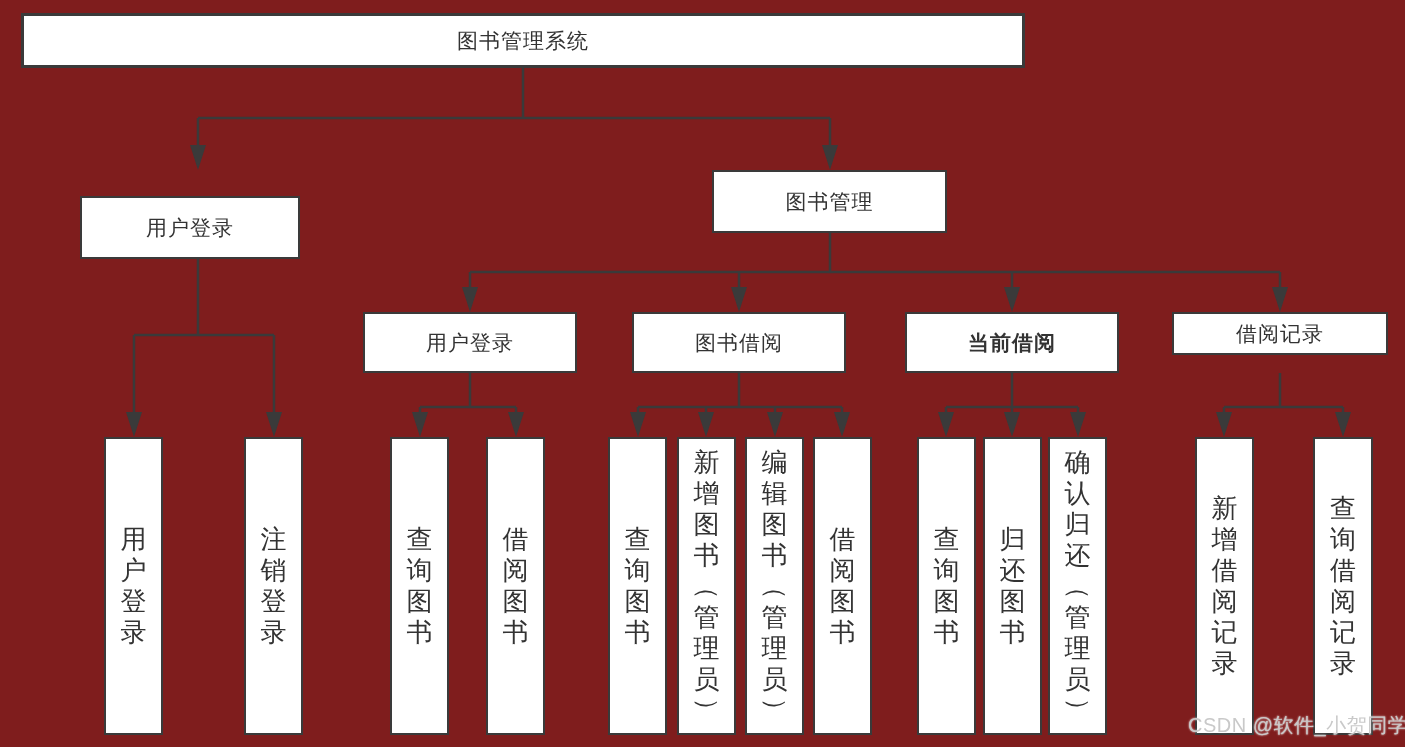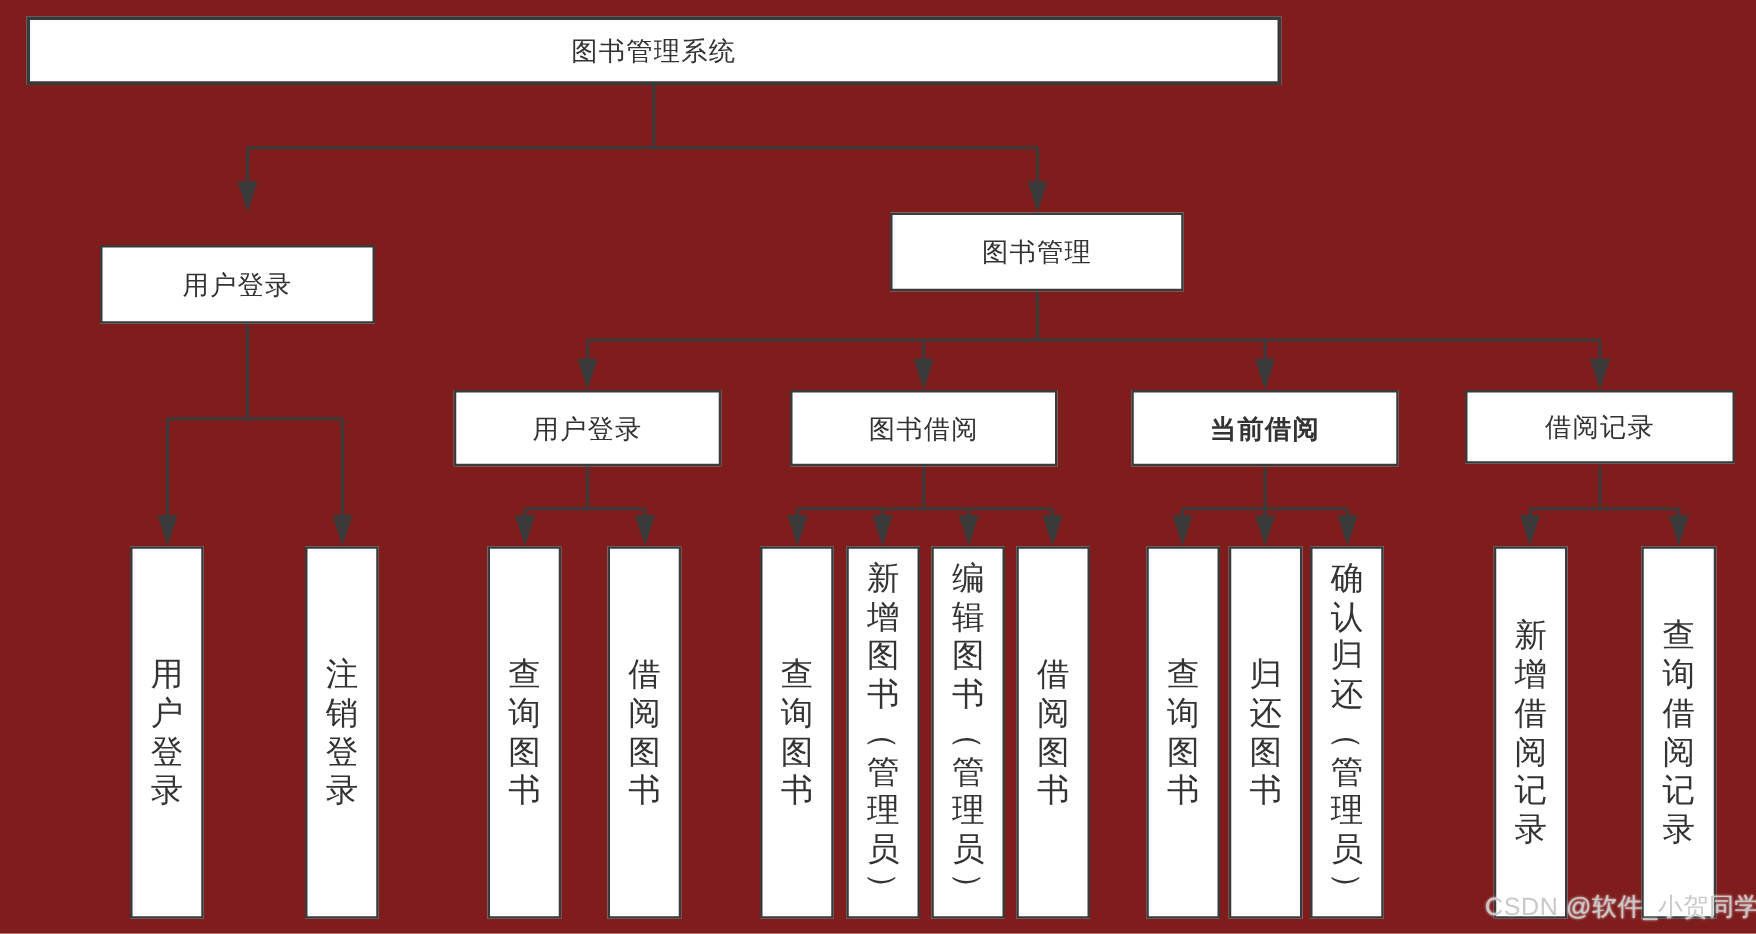--- a/index.html
+++ b/index.html
@@ -79,7 +79,7 @@
   <div class="node" style="left:905px;top:312px;width:214px;height:61px;font-weight:bold;">
     <span>当前借阅</span>
   </div>
-  <div class="node" style="left:1172px;top:312px;width:216px;height:59px;font-family:Liberation Serif, serif;">
+  <div class="node" style="left:1172px;top:312px;width:216px;height:43px;font-family:Liberation Serif, serif;">
     <span>借阅记录</span>
   </div>
 

